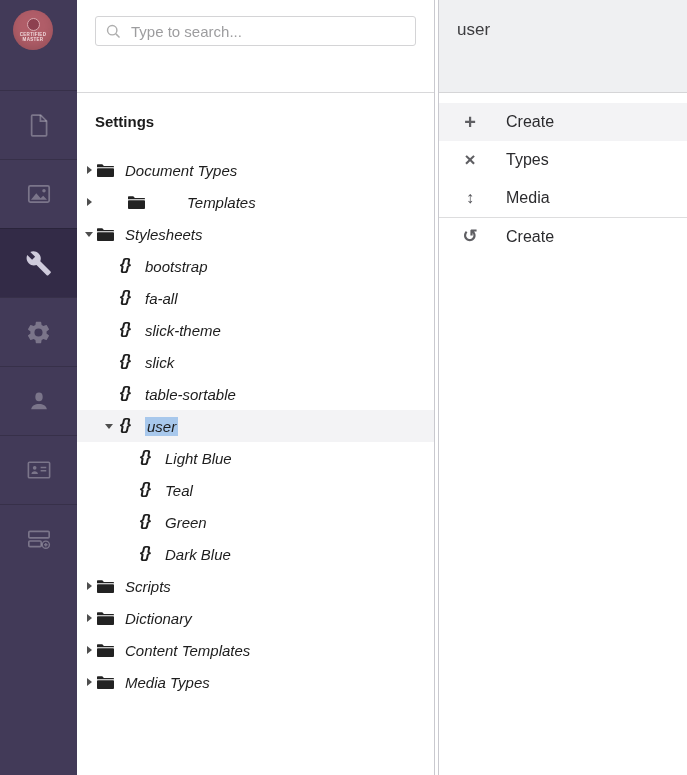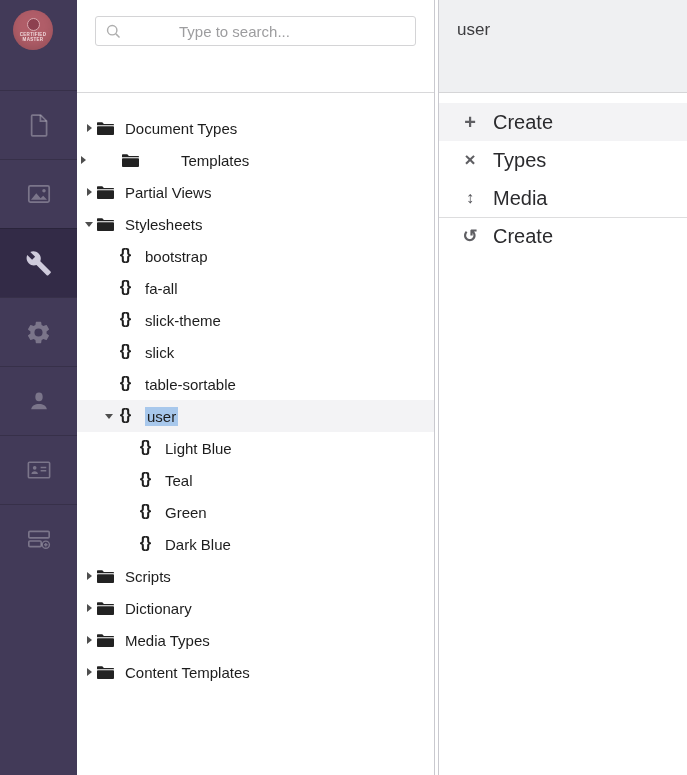--- a/index.html
+++ b/index.html
@@ -60,7 +60,7 @@
   .search{
     margin:16px 18px 0 18px;height:30px;
     border:1px solid #d4d4d6;border-radius:3px;background:#fff;
-    display:flex;align-items:center;padding:0 9px;box-sizing:border-box;gap:48px;
+    display:flex;align-items:center;padding:0 9px;box-sizing:border-box;
   }
   .search svg{flex:none;margin-right:7px;}
   .search input{

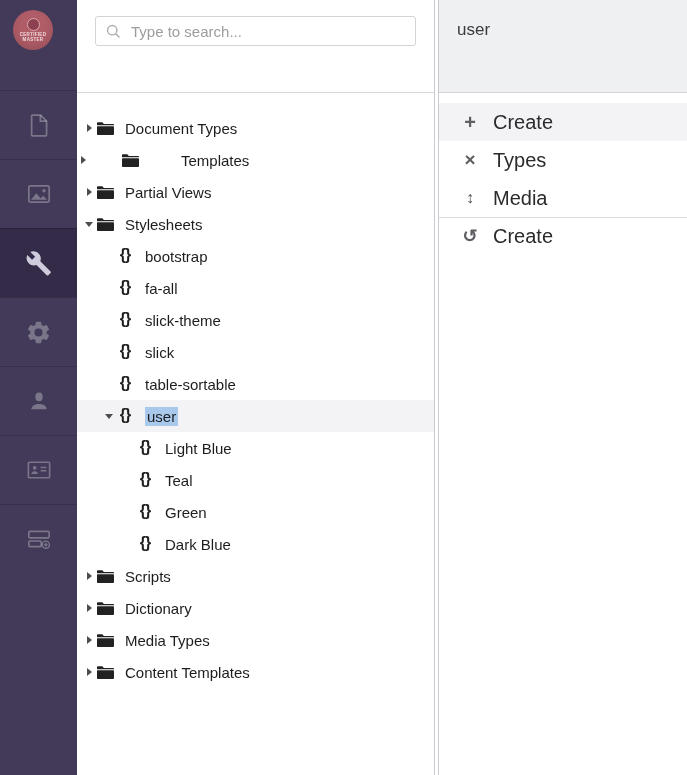--- a/index.html
+++ b/index.html
@@ -216,6 +216,7 @@
       </div>
     </div>
     <div class="tree-body">
+      <div class="section-title">Settings</div>
       <div class="tree-rows" id="tree-rows">
           <div class="trow" style="padding-left: 6px;">
             <span class="caret collapsed"></span>

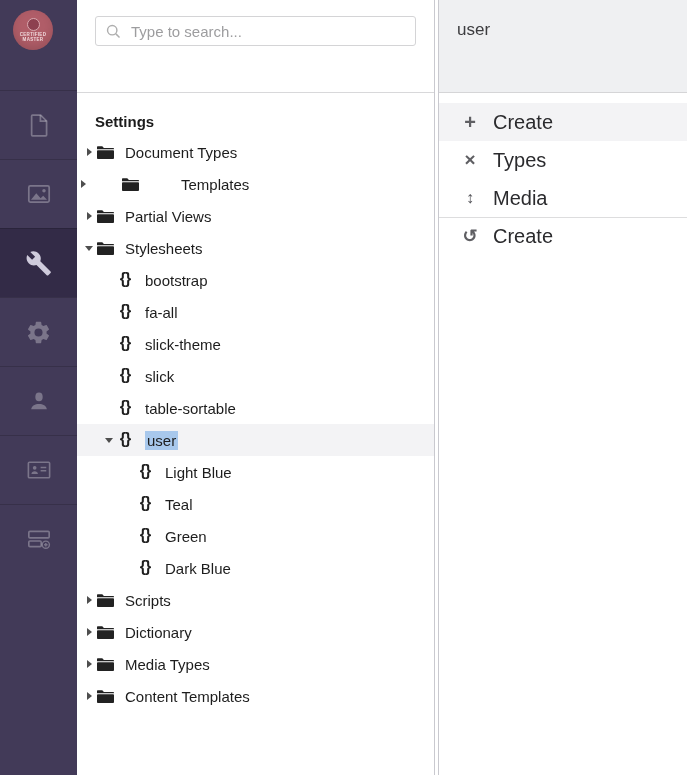--- a/index.html
+++ b/index.html
@@ -127,7 +127,7 @@
   .micon.xx{font-size:19px;}
   .micon.sort{font-size:16px;font-weight:normal;color:#55555a;}
   .micon.reload{font-size:18px;transform:translateY(-1px);}
-  .mlabel{margin-left:12px;font-size:20px;color:#2b2b2e;}
+  .mlabel{margin-left:25px;font-size:16px;color:#2b2b2e;}
 </style>
 </head>
 <body style="--c-sidebar: #423a58; --c-sidebar-active: #332b47; --c-badge: #b05d68; --c-select: #a8c8ec; --c-hover: #f3f3f5; --c-head: #eff0f2;">

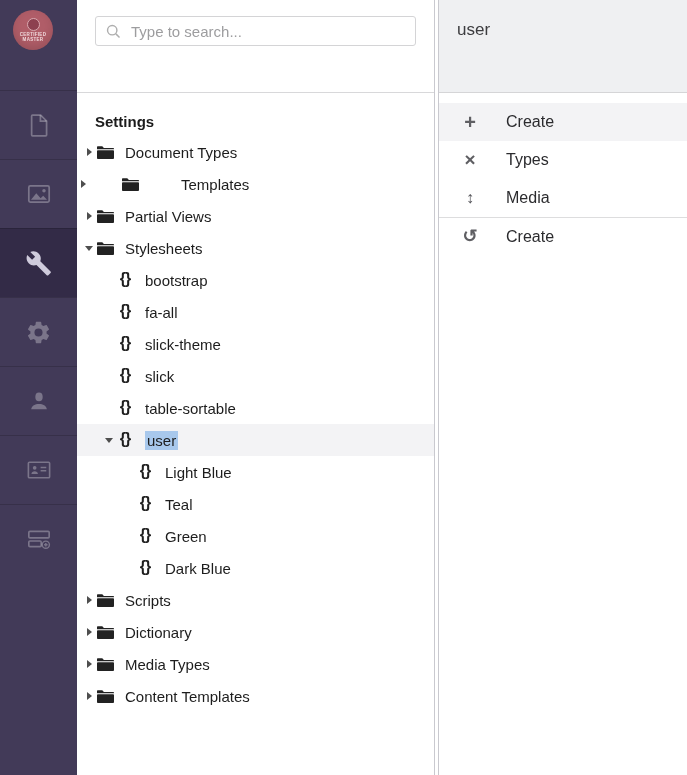--- a/index.html
+++ b/index.html
@@ -74,7 +74,7 @@
     height:24px;line-height:24px;padding-left:18px;
     font-size:15px;font-weight:bold;color:#1b1b1b;
   }
-  .tree-rows{margin-top:2px;}
+  .tree-rows{margin-top:20px;font-style:italic;}
   .trow{
     height:32px;display:flex;align-items:center;cursor:pointer;
   }

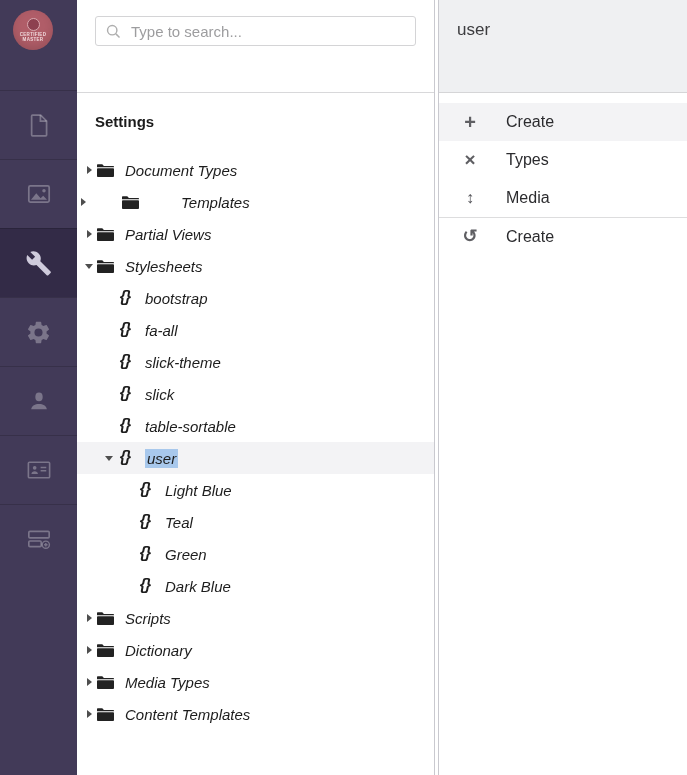--- a/index.html
+++ b/index.html
@@ -228,7 +228,7 @@
             </span>
             <span class="tlabel">Document Types</span>
           </div>
-          <div class="trow" style=" gap: 31px;">
+          <div class="trow" style="padding-left: 6px; gap: 31px;">
             <span class="caret collapsed"></span>
             <span class="ticon">
               <svg viewBox="0 0 20 18" width="19" height="17">

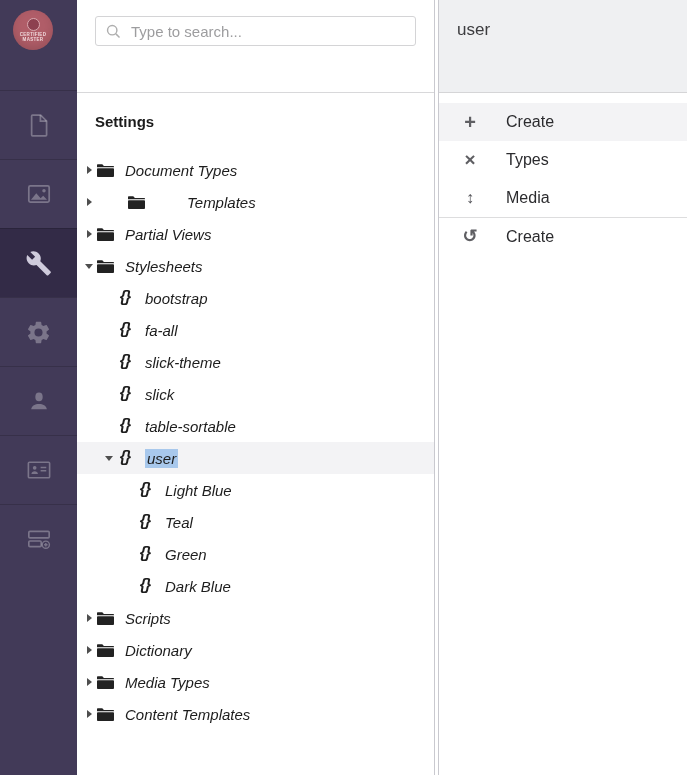--- a/index.html
+++ b/index.html
@@ -239,16 +239,6 @@
             <span class="tlabel">Templates</span>
           </div>
           <div class="trow" style="padding-left: 6px;">
-            <span class="caret collapsed"></span>
-            <span class="ticon">
-              <svg viewBox="0 0 20 18" width="19" height="17">
-                <path fill="#222" d="M1 3.1c0-.4.3-.7.7-.7h4.9l1.7 1.9h10c.4 0 .7.3.7.7v.5H1z"></path>
-                <rect x="1" y="6.5" width="18" height="9.3" rx=".9" fill="#222"></rect>
-              </svg>
-            </span>
-            <span class="tlabel">Partial Views</span>
-          </div>
-          <div class="trow" style="padding-left: 6px;">
             <span class="caret expanded"></span>
             <span class="ticon">
               <svg viewBox="0 0 20 18" width="19" height="17">

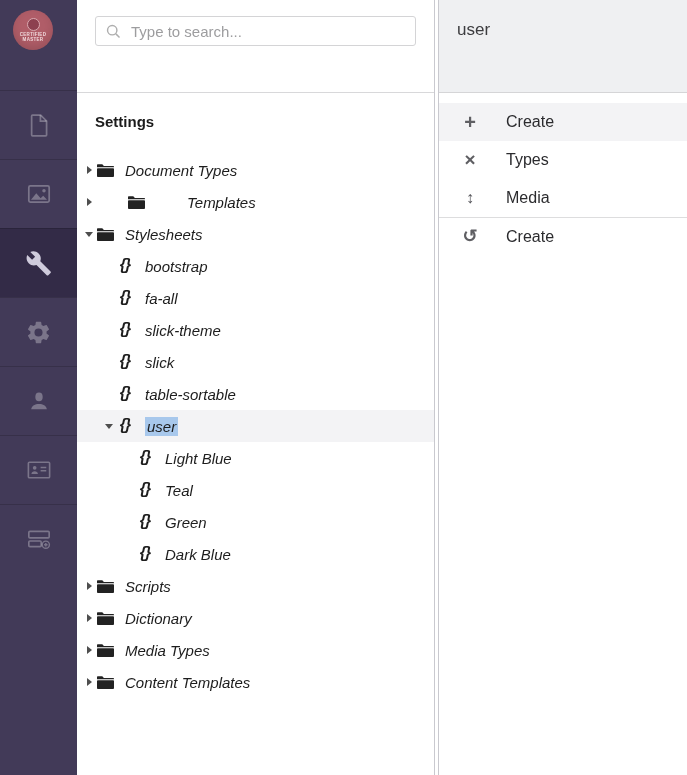--- a/index.html
+++ b/index.html
@@ -346,17 +346,17 @@
                 <rect x="1" y="6.5" width="18" height="9.3" rx=".9" fill="#222"></rect>
               </svg>
             </span>
+            <span class="tlabel">Content Templates</span>
+          </div>
+          <div class="trow" style="padding-left: 6px;">
+            <span class="caret collapsed"></span>
+            <span class="ticon">
+              <svg viewBox="0 0 20 18" width="19" height="17">
+                <path fill="#222" d="M1 3.1c0-.4.3-.7.7-.7h4.9l1.7 1.9h10c.4 0 .7.3.7.7v.5H1z"></path>
+                <rect x="1" y="6.5" width="18" height="9.3" rx=".9" fill="#222"></rect>
+              </svg>
+            </span>
             <span class="tlabel">Media Types</span>
-          </div>
-          <div class="trow" style="padding-left: 6px;">
-            <span class="caret collapsed"></span>
-            <span class="ticon">
-              <svg viewBox="0 0 20 18" width="19" height="17">
-                <path fill="#222" d="M1 3.1c0-.4.3-.7.7-.7h4.9l1.7 1.9h10c.4 0 .7.3.7.7v.5H1z"></path>
-                <rect x="1" y="6.5" width="18" height="9.3" rx=".9" fill="#222"></rect>
-              </svg>
-            </span>
-            <span class="tlabel">Content Templates</span>
           </div>
         </div>
     </div>

